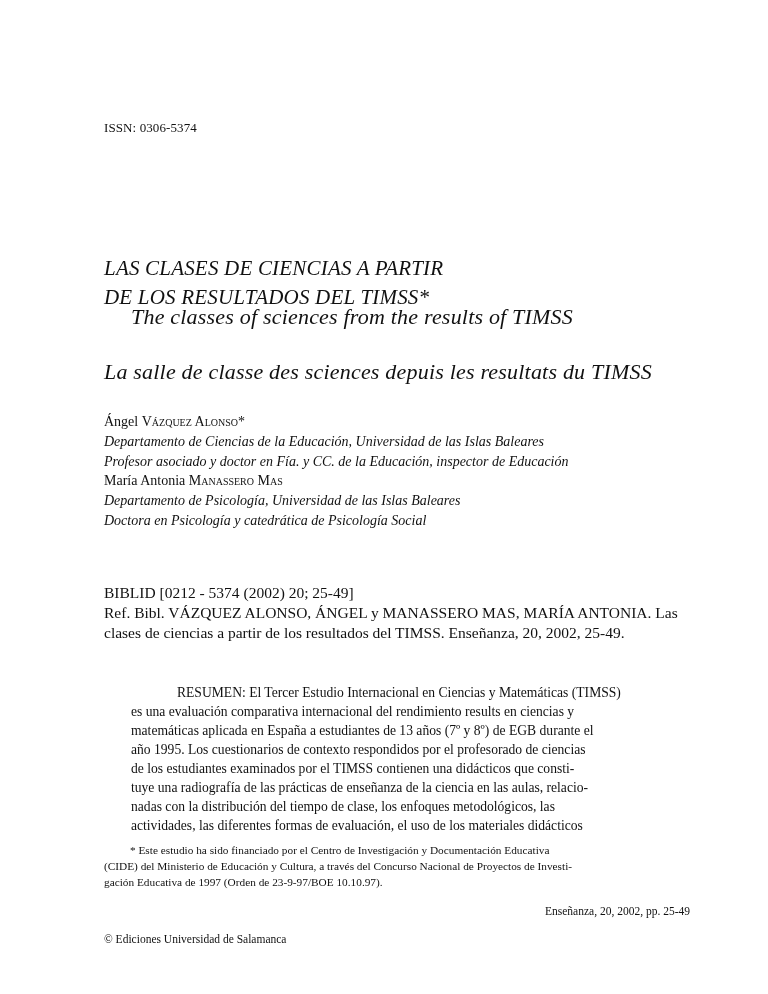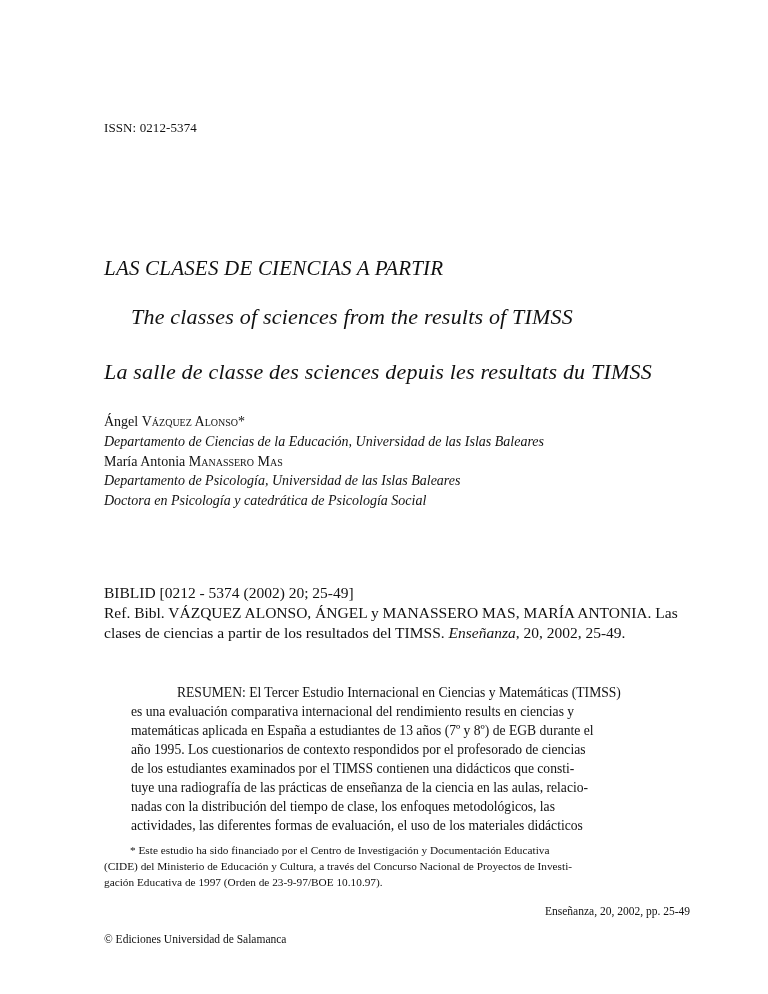--- a/index.html
+++ b/index.html
@@ -26,7 +26,7 @@
 </head>
 <body>
 
-<div class="abs issn">ISSN: 0212-5374</div>
+<div class="abs issn">ISSN: 0306-5374</div>
 
 <div class="abs title">
   <span class="line">LAS CLASES DE CIENCIAS A PARTIR</span>

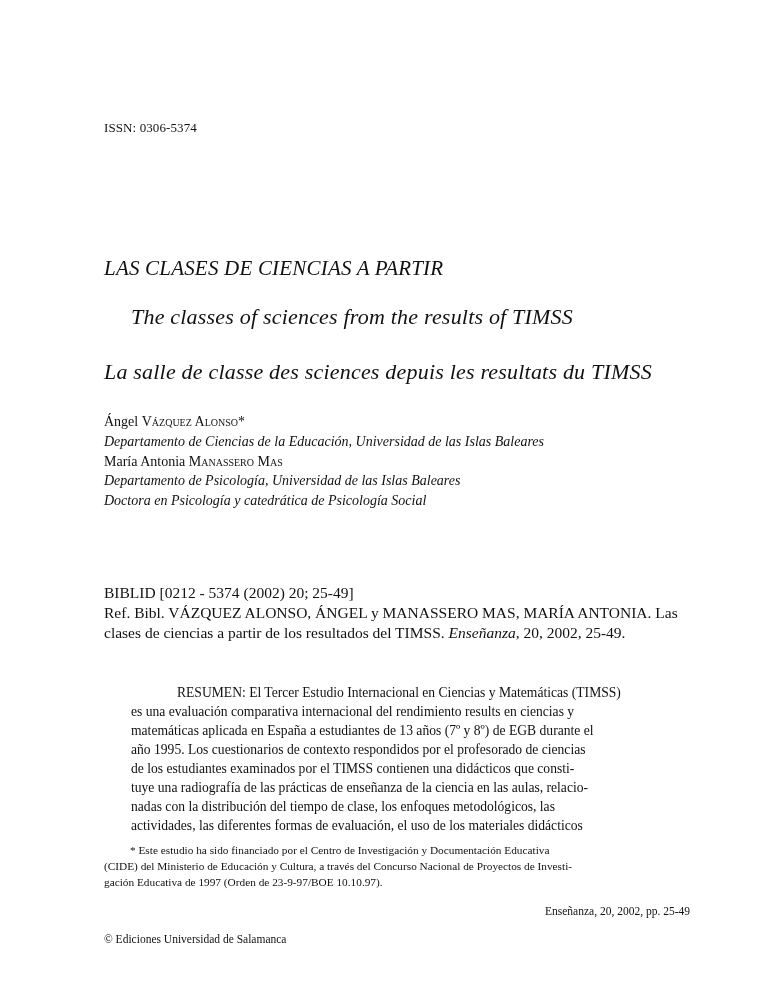--- a/index.html
+++ b/index.html
@@ -30,6 +30,7 @@
 
 <div class="abs title">
   <span class="line">LAS CLASES DE CIENCIAS A PARTIR</span>
+  <span class="line">DE LOS RESULTADOS DEL TIMSS*</span>
 </div>
 
 <div class="abs title-en">The classes of sciences from the results of TIMSS</div>

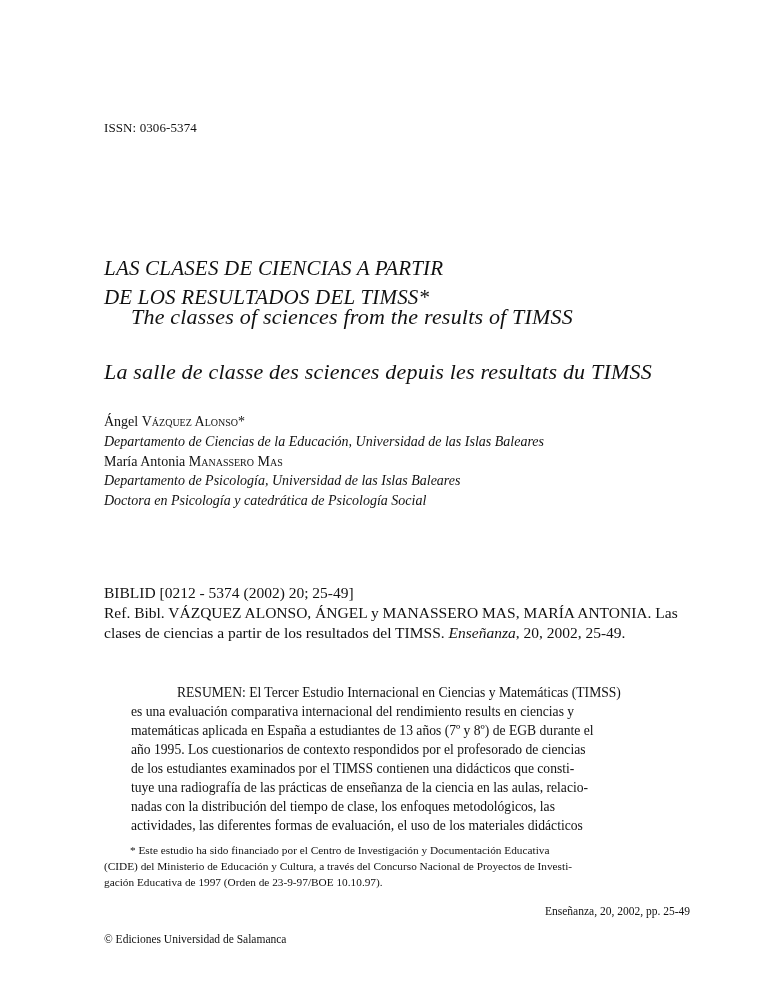--- a/index.html
+++ b/index.html
@@ -41,6 +41,7 @@
     <span>Ángel </span><span class="sc">Vázquez Alonso*</span>
   </span>
   <span class="line it">Departamento de Ciencias de la Educación, Universidad de las Islas Baleares</span>
+  <span class="line it">Profesor asociado y doctor en Fía. y CC. de la Educación, inspector de Educación</span>
   <span class="line">
     <span>María Antonia </span><span class="sc">Manassero Mas</span>
   </span>

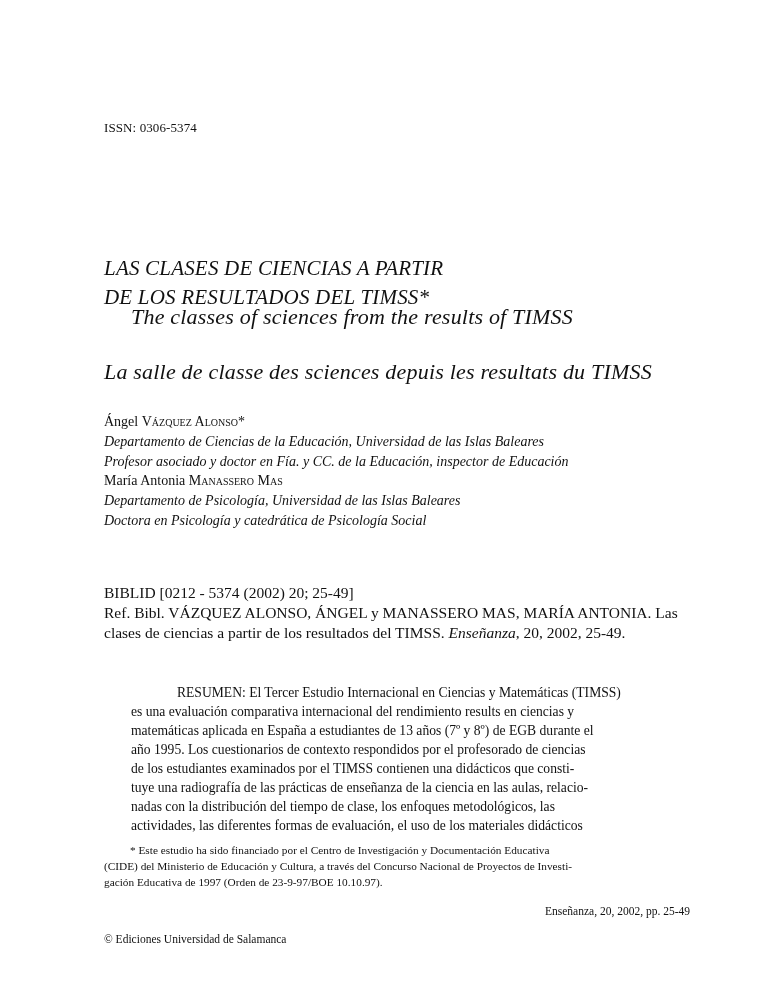--- a/index.html
+++ b/index.html
@@ -16,7 +16,7 @@
     .authors .sc { font-variant: small-caps; }
     .authors .it { font-style: italic; }
     .biblid { left: 104px; top: 583px; font-size: 15.5px; line-height: 20px; width: 640px; }
-    .biblid .it { font-style: italic; }
+    .biblid .it { }
     .resumen { left: 131px; top: 683px; width: 604px; font-size: 13.6px; line-height: 19px; text-align: justify; }
     .footnote { left: 104px; top: 842px; width: 628px; font-size: 11.3px; line-height: 16px; text-align: justify; }
     .foot-left { left: 104px; top: 905px; font-size: 11.5px; margin-top: 28px; }

